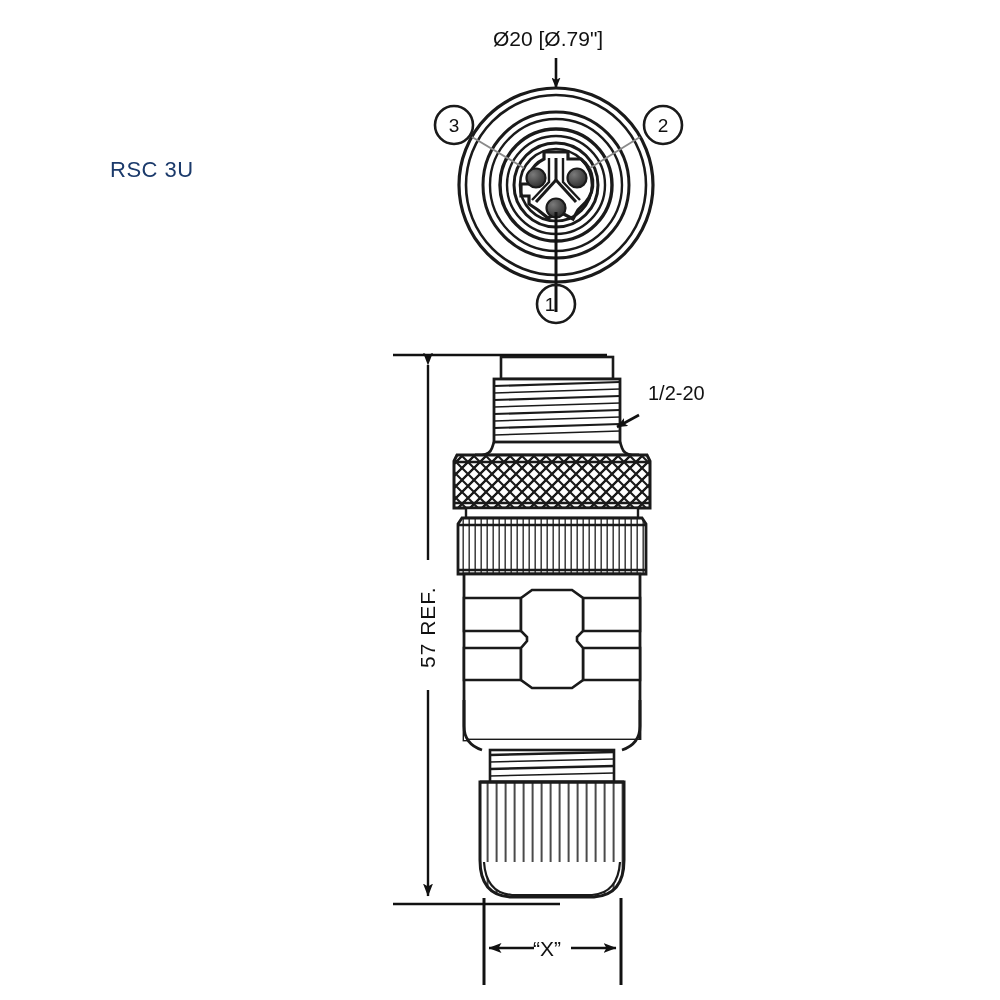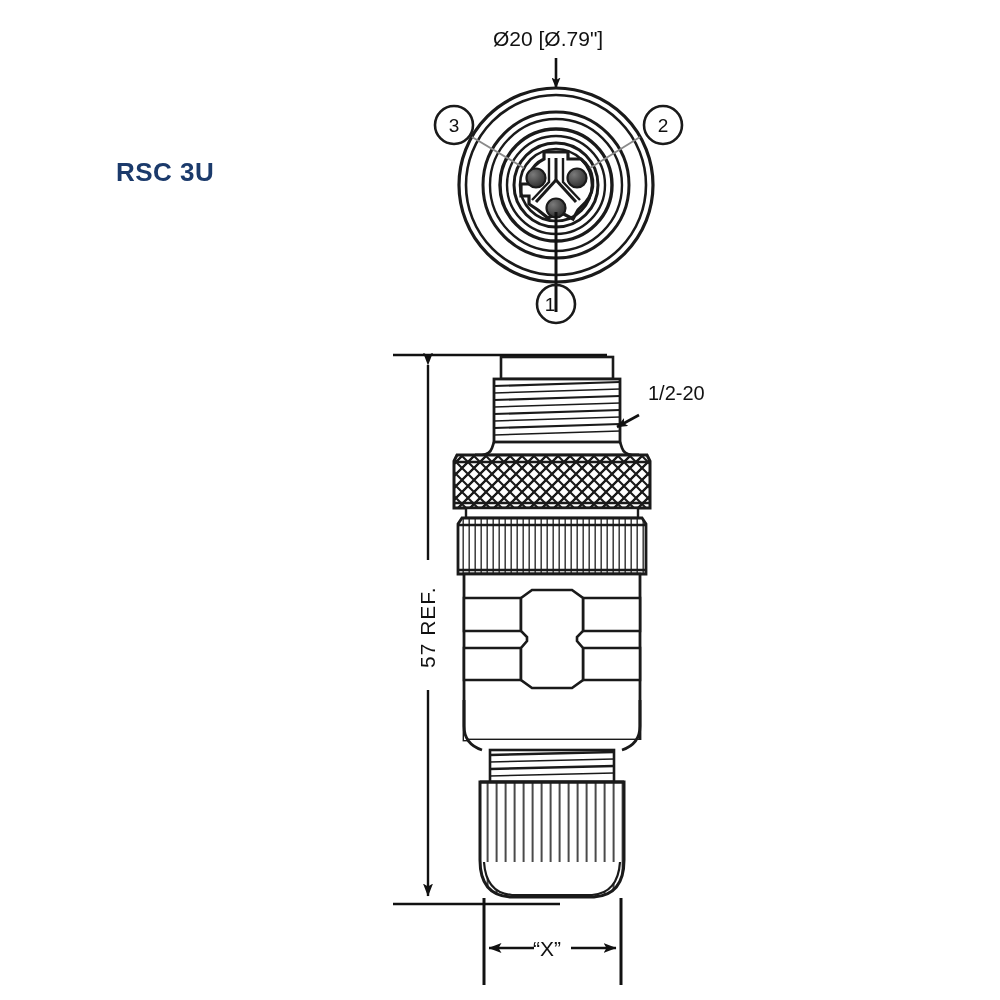--- a/index.html
+++ b/index.html
@@ -29,10 +29,10 @@
   }
   .part-label {
     position: absolute;
-    left: 116px;
+    left: 110px;
     top: 157px;
-    font-size: 26px;
-    font-weight: bold;
+    font-size: 22px;
+    font-weight: normal;
     letter-spacing: 0.5px;
     color: #1b3a6b;
     font-family: "Liberation Sans", sans-serif;

